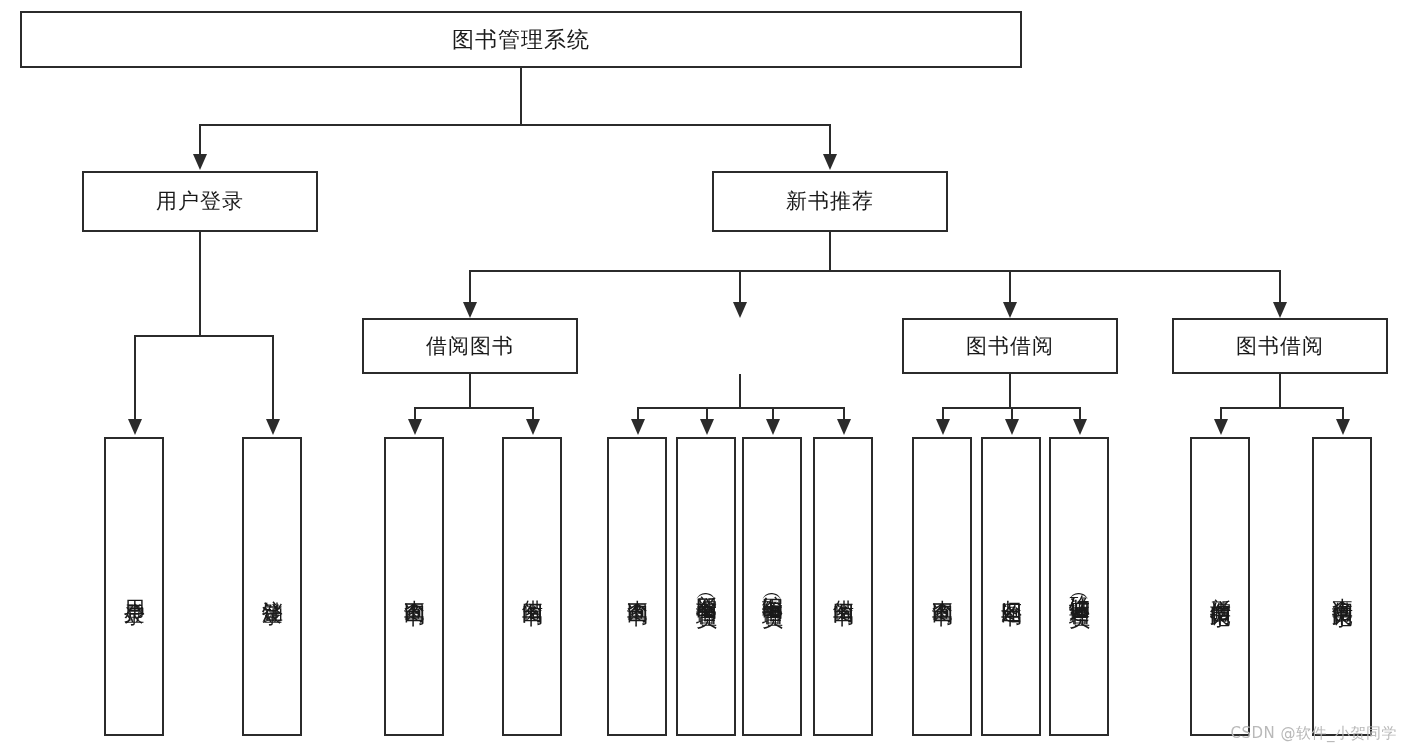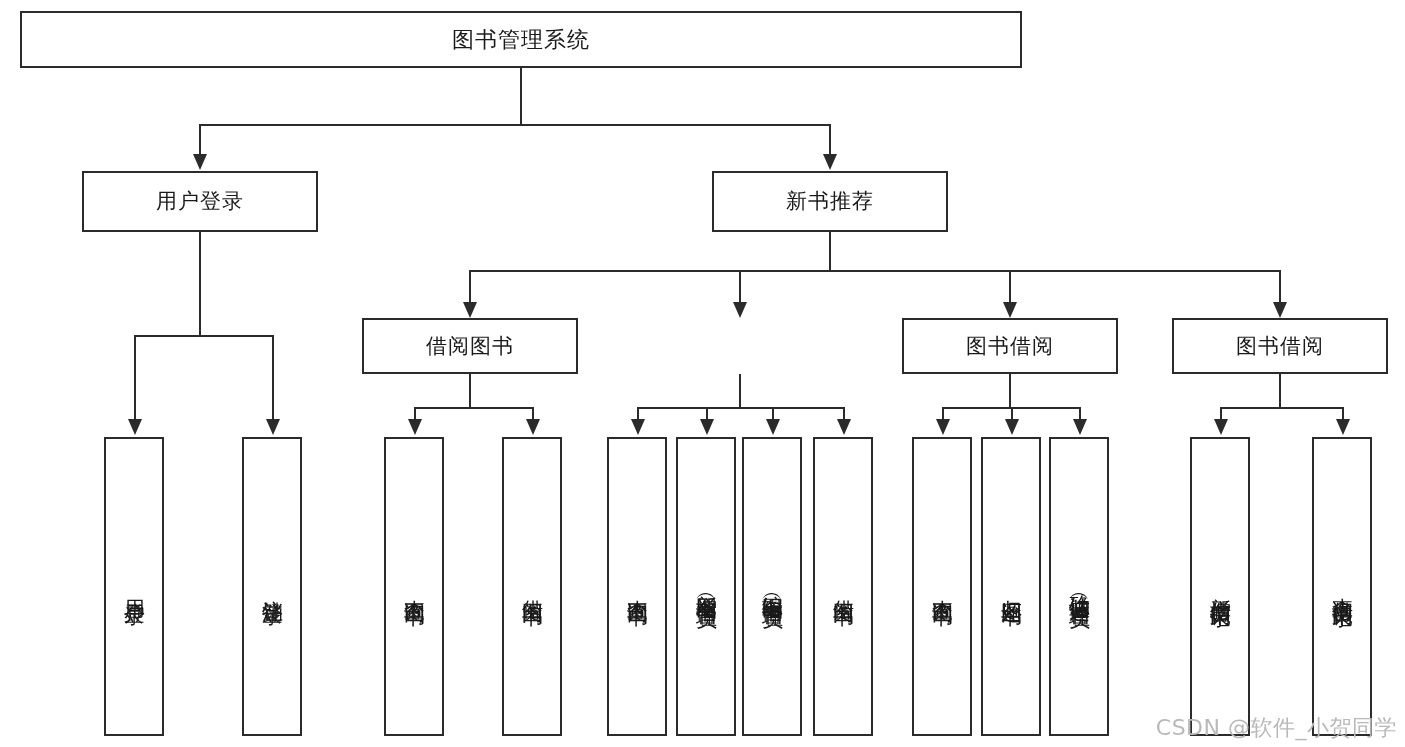--- a/index.html
+++ b/index.html
@@ -55,7 +55,7 @@
     position:absolute;
     right:8px;
     bottom:4px;
-    font-size:22px;
+    font-size:15px;
     color:#b9b9b9;
     letter-spacing:.5px;
     white-space:nowrap;

